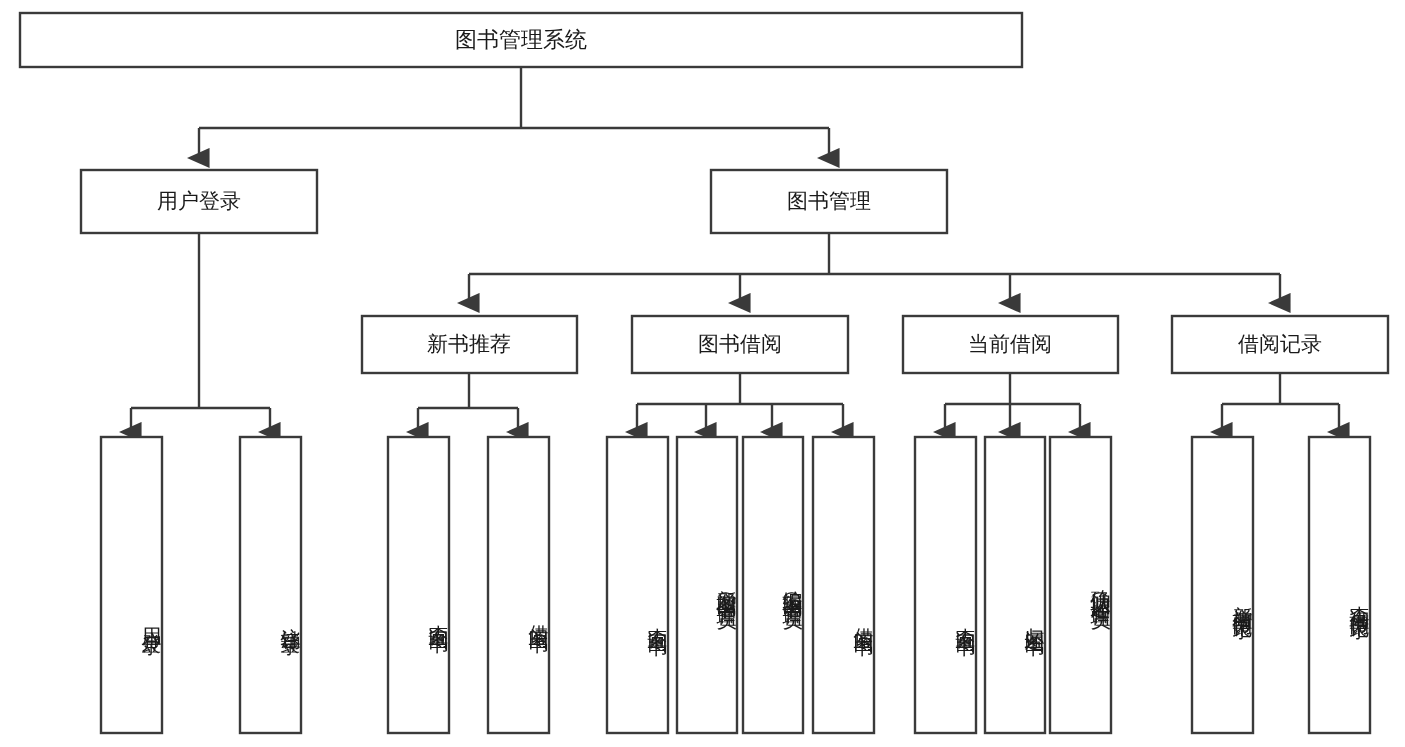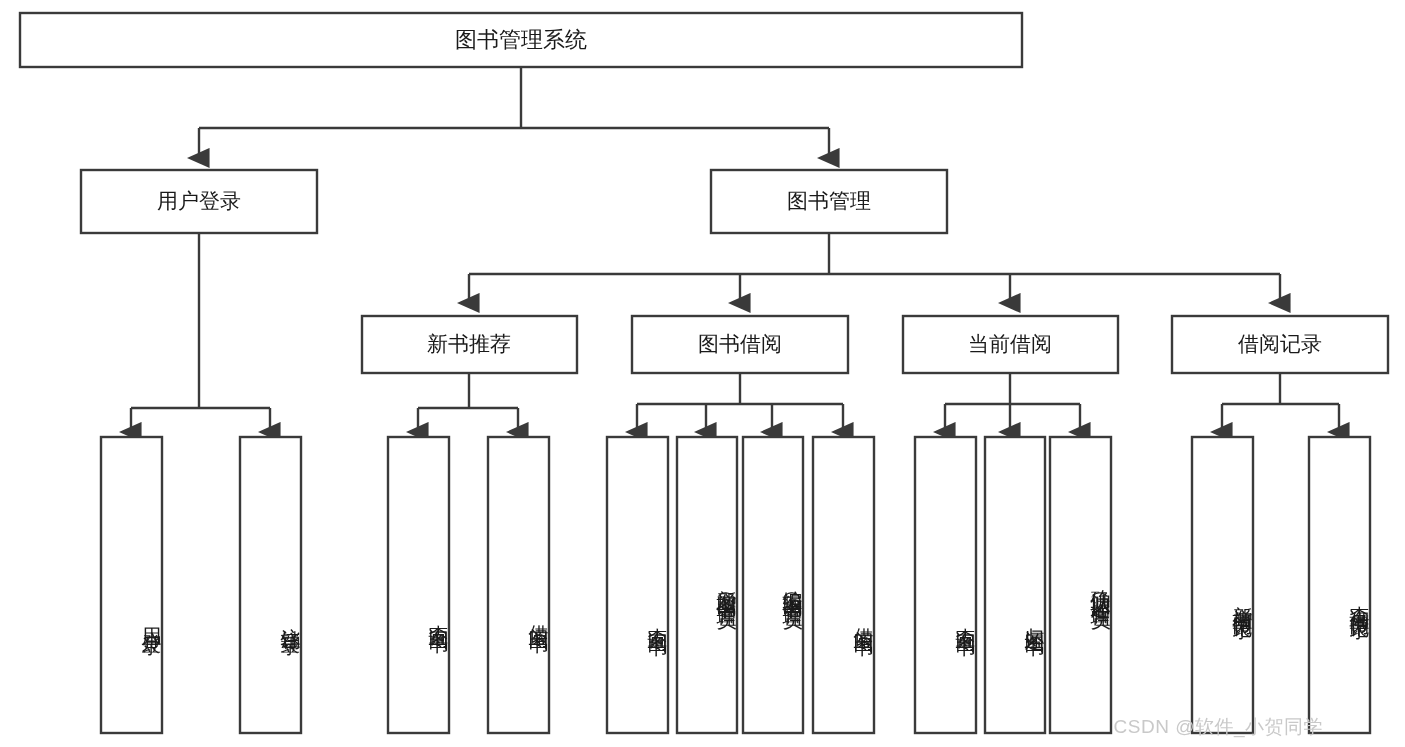--- a/index.html
+++ b/index.html
@@ -214,7 +214,6 @@
   <div class="vlabel" style="left:1192px; top:470px; width:61px; height:258px;">新增借阅记录</div>
   <div class="vlabel" style="left:1309px; top:470px; width:61px; height:258px;">查询借阅记录</div>
 
-  <div class="watermark">CSDN @软件_小贺同学</div>
 
 </div>
 

